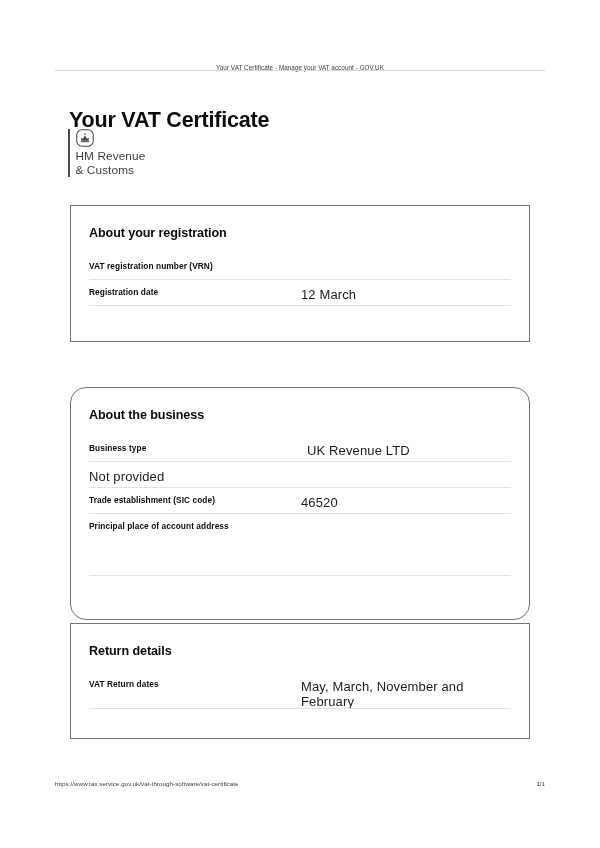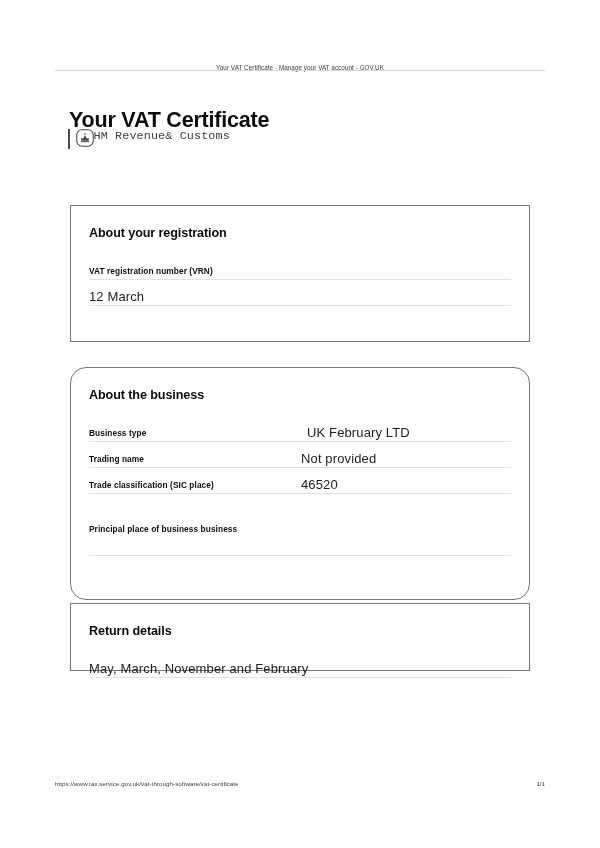--- a/index.html
+++ b/index.html
@@ -67,7 +67,7 @@
   }
   .hmrc-inner {
     display: flex;
-    font-family: Liberation Mono, monospace;
+    flex-direction: column;
   }
   .hmrc-crown {
     width: 18px;

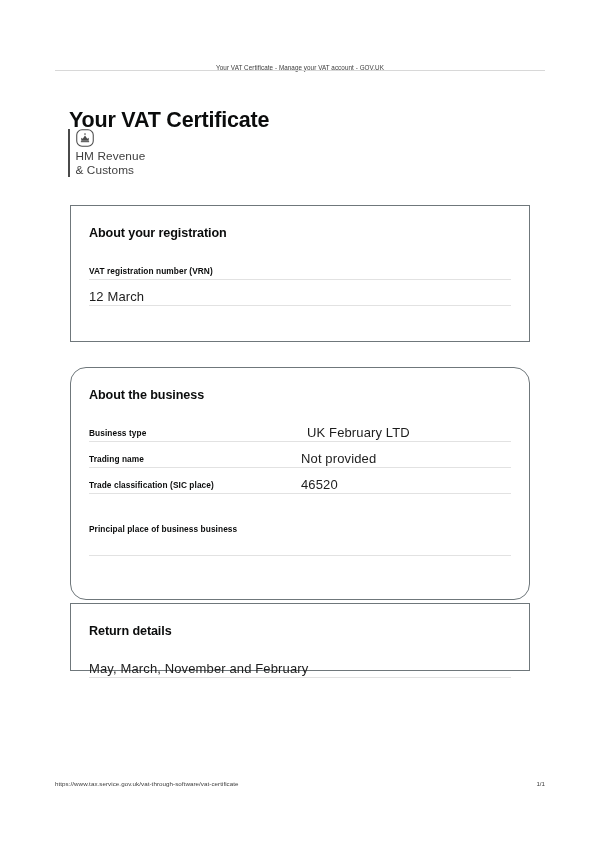--- a/index.html
+++ b/index.html
@@ -113,7 +113,7 @@
   .row {
     position: relative;
     display: flex;
-    align-items: center;
+    align-items: flex-start;
     min-height: 26px;
     padding-top: 7px;
     box-sizing: border-box;

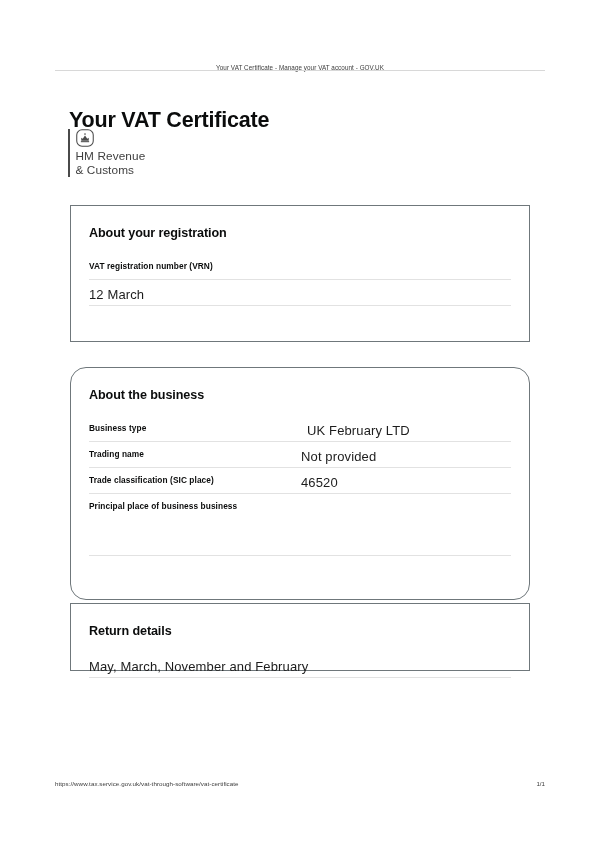--- a/index.html
+++ b/index.html
@@ -195,6 +195,7 @@
       <span class="row-value"></span>
     </div>
     <div class="row">
+      <span class="row-label">Registration date</span>
       <span class="row-value">12 March</span>
     </div>
   </div>

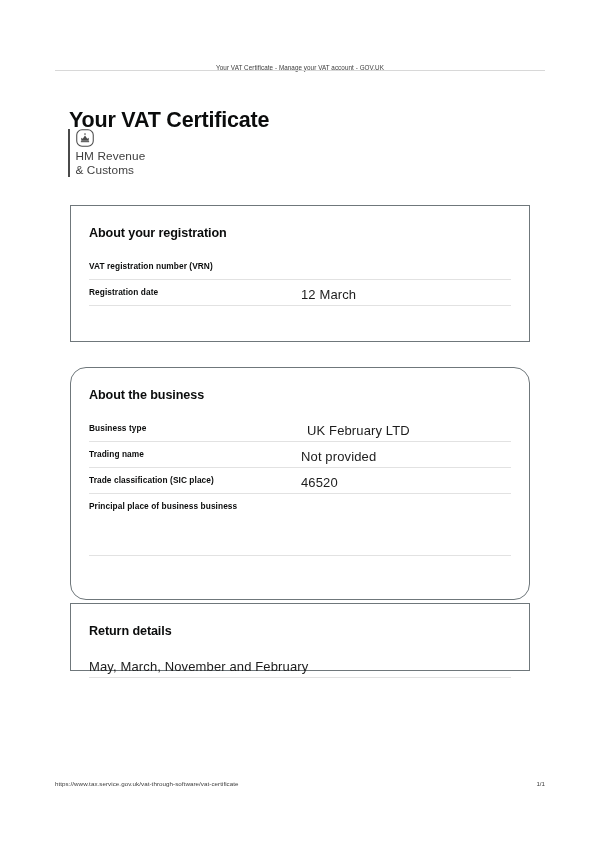--- a/index.html
+++ b/index.html
@@ -91,7 +91,7 @@
     background: #fff;
   }
   #card-registration { top: 205px; height: 137px; }
-  #card-business     { top: 367px; height: 233px; border-radius: 16px; }
+  #card-business     { top: 387px; height: 233px; border-radius: 16px; }
   #card-return       { top: 603px; height: 68px; }
 
   .card-title {

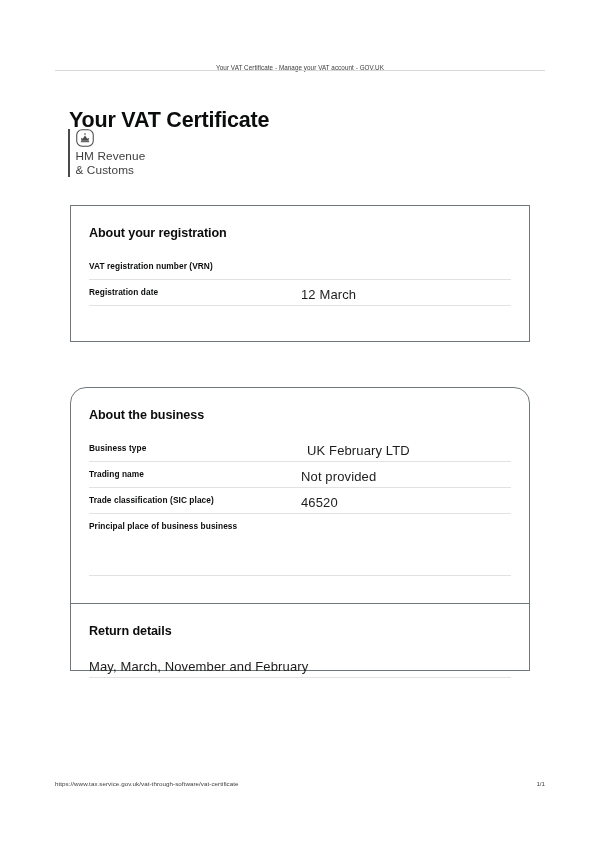--- a/index.html
+++ b/index.html
@@ -206,7 +206,7 @@
   <div class="rows">
     <div class="row">
       <span class="row-label">Business type</span>
-      <span class="row-value indent">UK February LTD</span>
+      <span class="row-value indent">UK Revenue LTD</span>
     </div>
     <div class="row">
       <span class="row-label">Trading name</span>

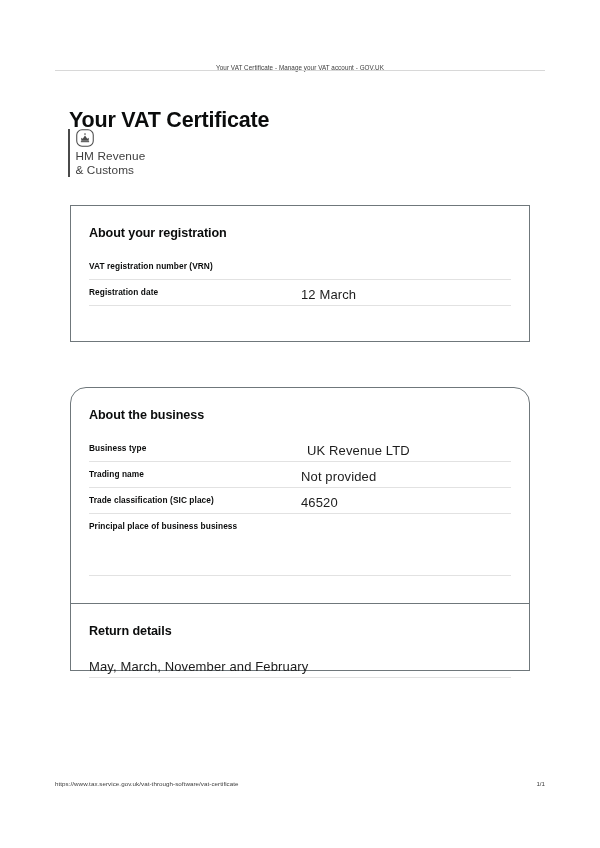--- a/index.html
+++ b/index.html
@@ -209,7 +209,6 @@
       <span class="row-value indent">UK Revenue LTD</span>
     </div>
     <div class="row">
-      <span class="row-label">Trading name</span>
       <span class="row-value">Not provided</span>
     </div>
     <div class="row">

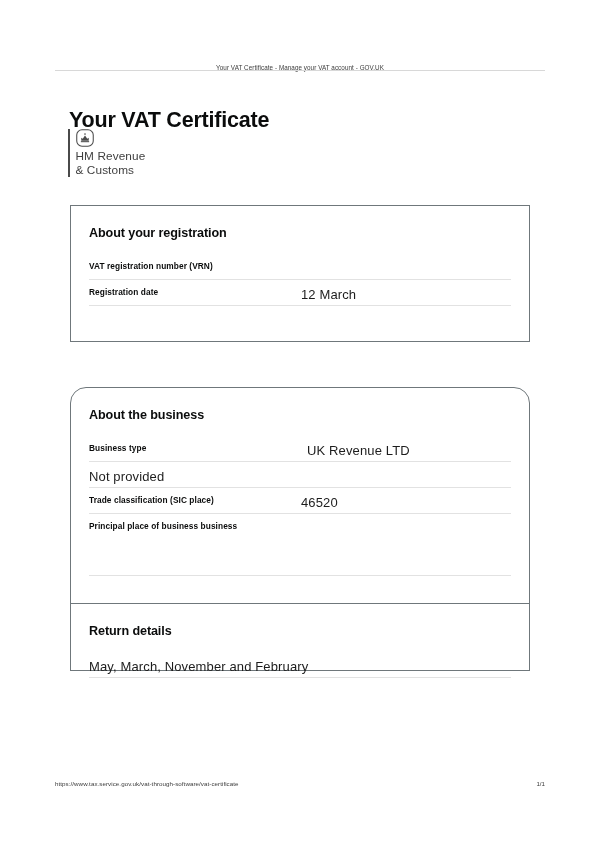--- a/index.html
+++ b/index.html
@@ -212,7 +212,7 @@
       <span class="row-value">Not provided</span>
     </div>
     <div class="row">
-      <span class="row-label">Trade classification (SIC place)</span>
+      <span class="row-label">Trade establishment (SIC code)</span>
       <span class="row-value">46520</span>
     </div>
     <div class="row tall">

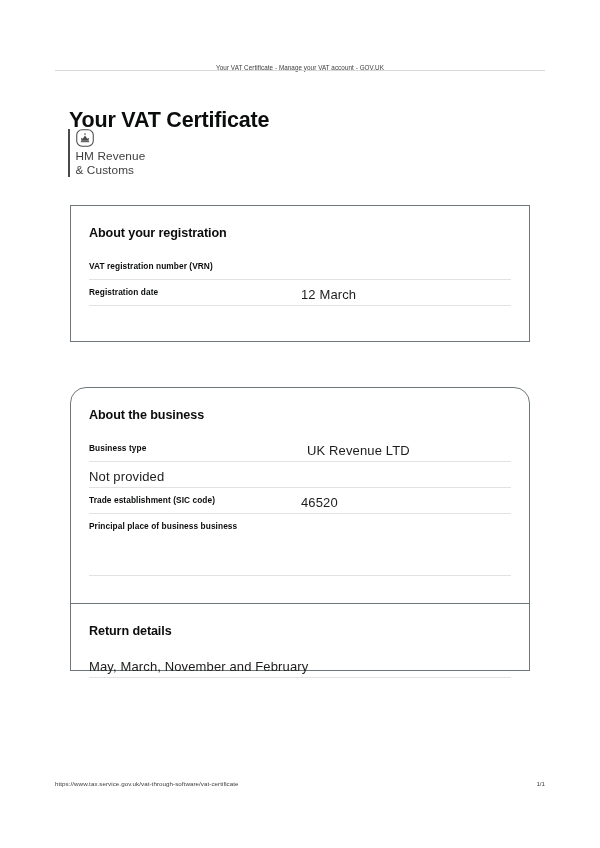--- a/index.html
+++ b/index.html
@@ -216,7 +216,7 @@
       <span class="row-value">46520</span>
     </div>
     <div class="row tall">
-      <span class="row-label">Principal place of business business</span>
+      <span class="row-label">Principal place of account address</span>
       <span class="row-value"></span>
     </div>
   </div>

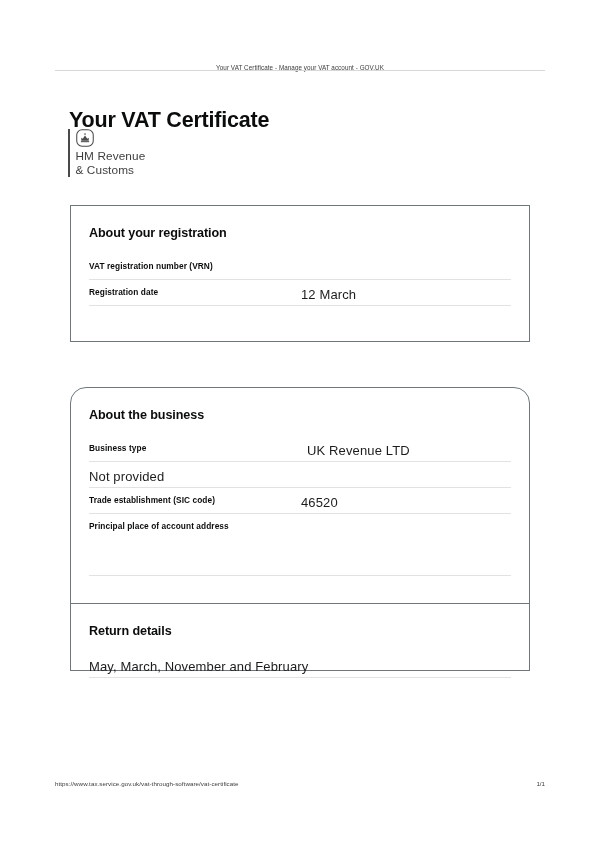--- a/index.html
+++ b/index.html
@@ -92,7 +92,7 @@
   }
   #card-registration { top: 205px; height: 137px; }
   #card-business     { top: 387px; height: 233px; border-radius: 16px; }
-  #card-return       { top: 603px; height: 68px; }
+  #card-return       { top: 623px; height: 116px; }
 
   .card-title {
     position: absolute;

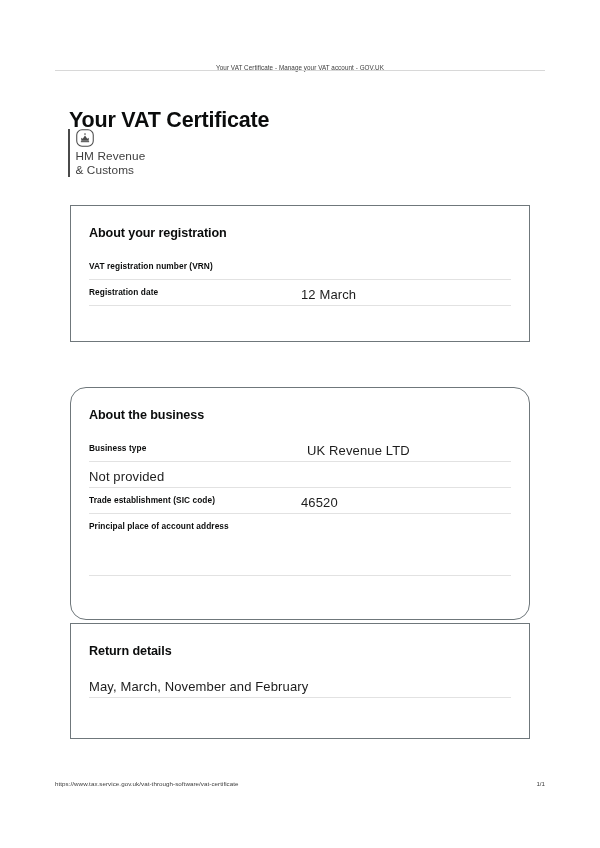--- a/index.html
+++ b/index.html
@@ -226,6 +226,7 @@
   <div class="card-title">Return details</div>
   <div class="rows">
     <div class="row">
+      <span class="row-label">VAT Return dates</span>
       <span class="row-value">May, March, November and February</span>
     </div>
   </div>

